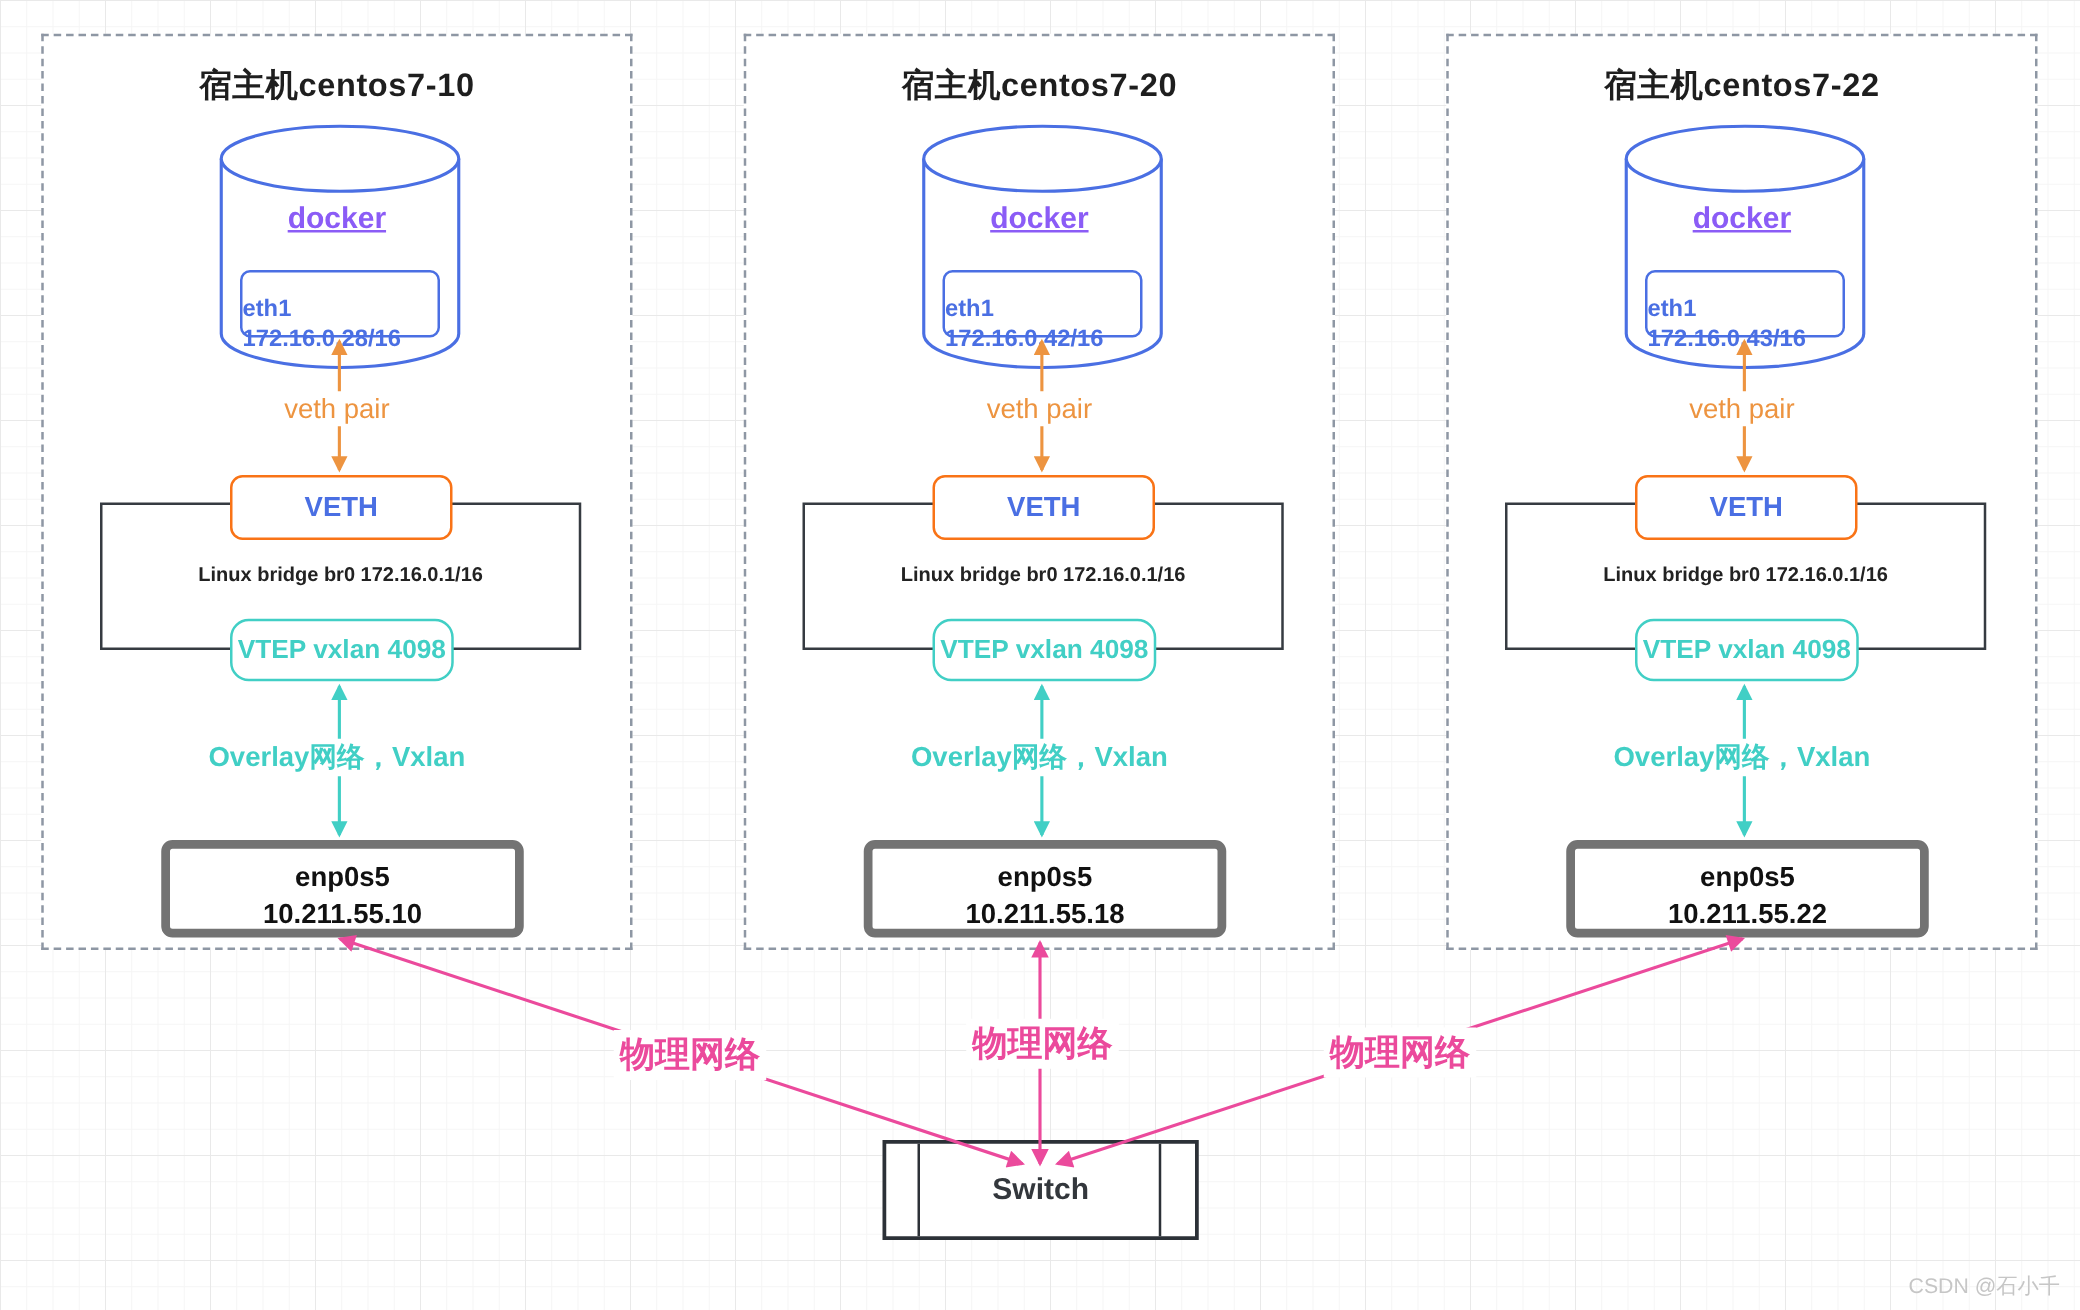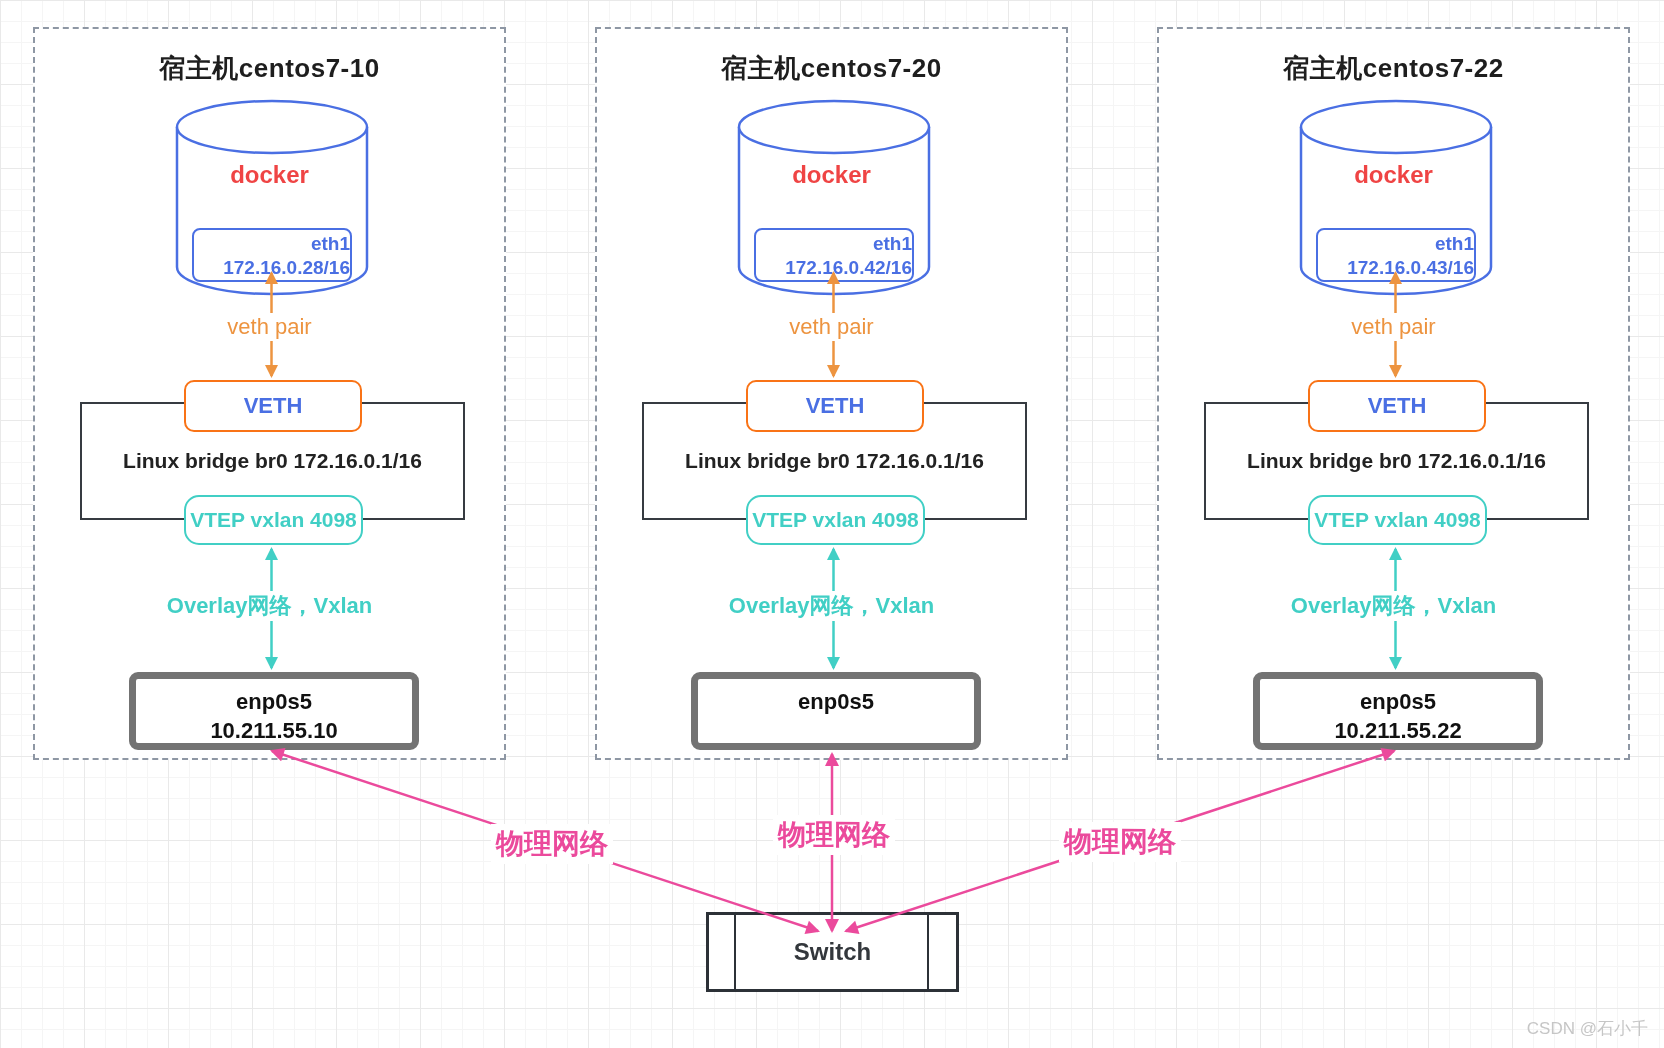--- a/index.html
+++ b/index.html
@@ -28,7 +28,7 @@
   .cyl{position:absolute;left:139px;top:69px;z-index:1;}
   .docker-label{
     position:absolute;top:132px;left:0;right:0;text-align:center;
-    font-size:24px;font-weight:600;color:#ef4444;z-index:2;
+    font-size:24px;font-weight:600;color:#8b5cf6;z-index:2;text-decoration:underline;
   }
   .eth-box{
     position:absolute;left:157px;top:199px;width:160px;height:54px;

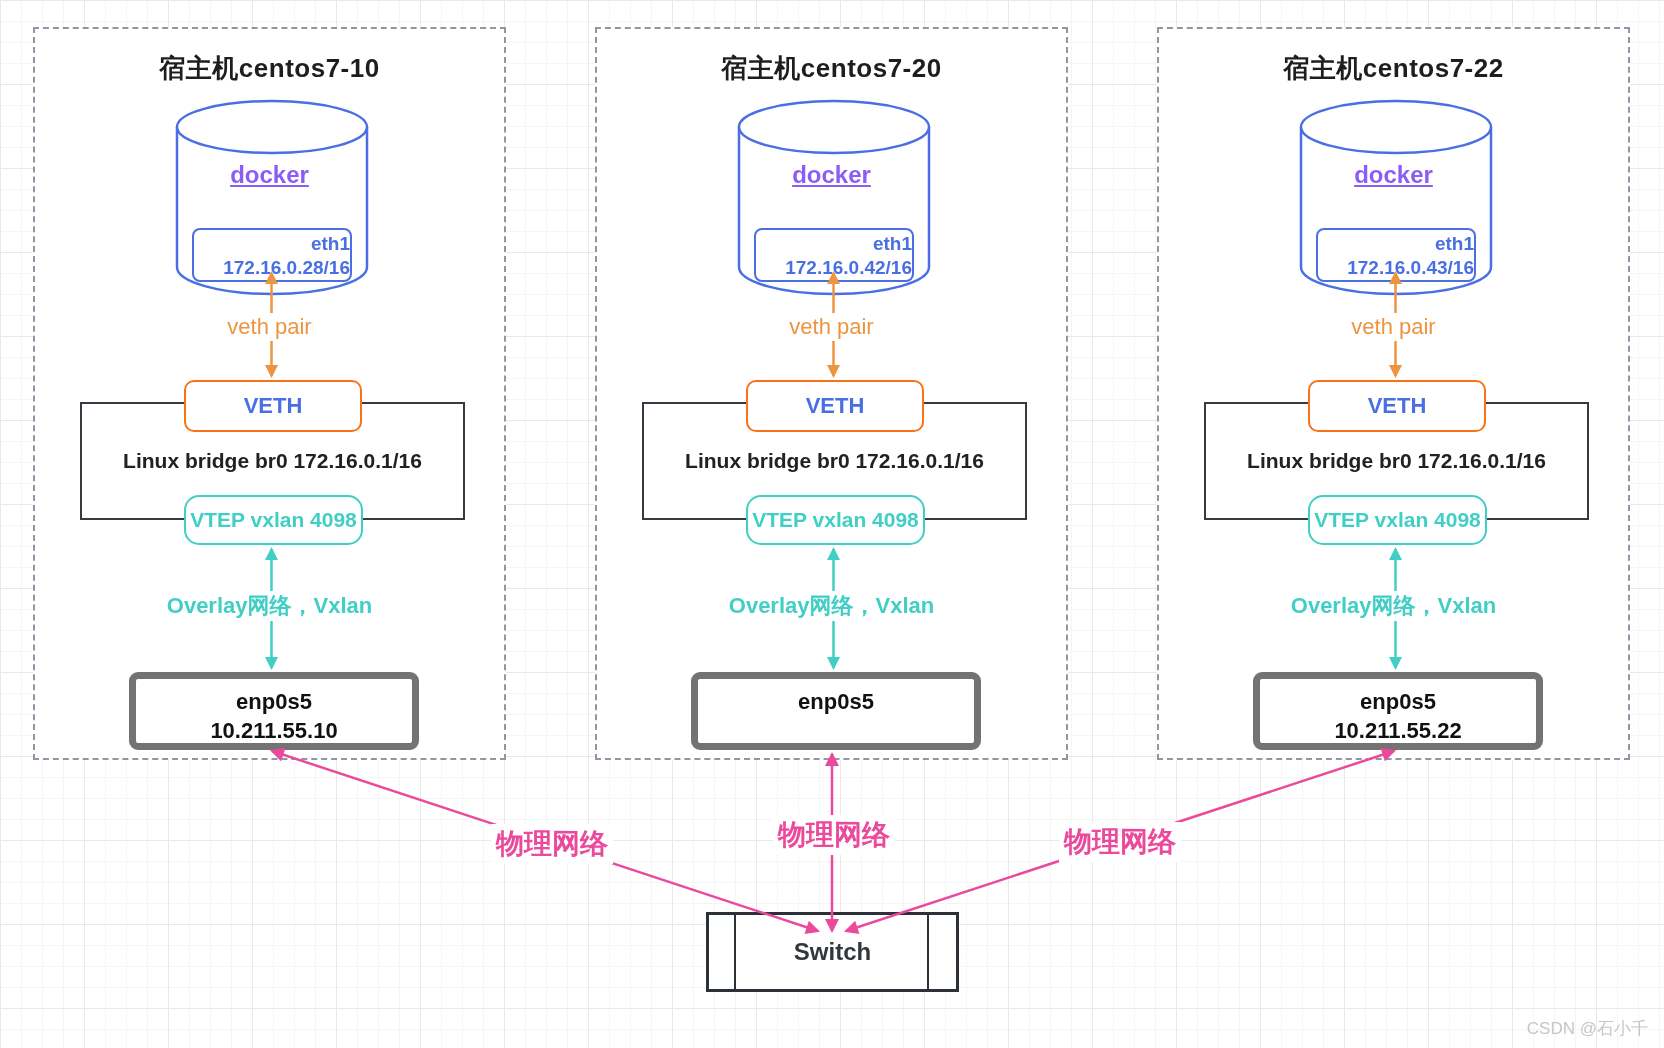--- a/index.html
+++ b/index.html
@@ -31,10 +31,10 @@
     font-size:24px;font-weight:600;color:#8b5cf6;z-index:2;text-decoration:underline;
   }
   .eth-box{
-    position:absolute;left:157px;top:199px;width:160px;height:54px;
+    position:absolute;left:157px;top:187px;width:160px;height:54px;
     border:2px solid #4a6fe3;border-radius:8px;background:#fff;box-sizing:border-box;
-    text-align:right;color:#4a6fe3;font-size:19px;font-weight:600;line-height:24px;
-    padding-top:2px;z-index:2;
+    text-align:left;color:#4a6fe3;font-size:19px;font-weight:600;line-height:24px;
+    padding-top:18px;z-index:2;
   }
   .veth-box{
     position:absolute;left:149px;top:351px;width:178px;height:52px;

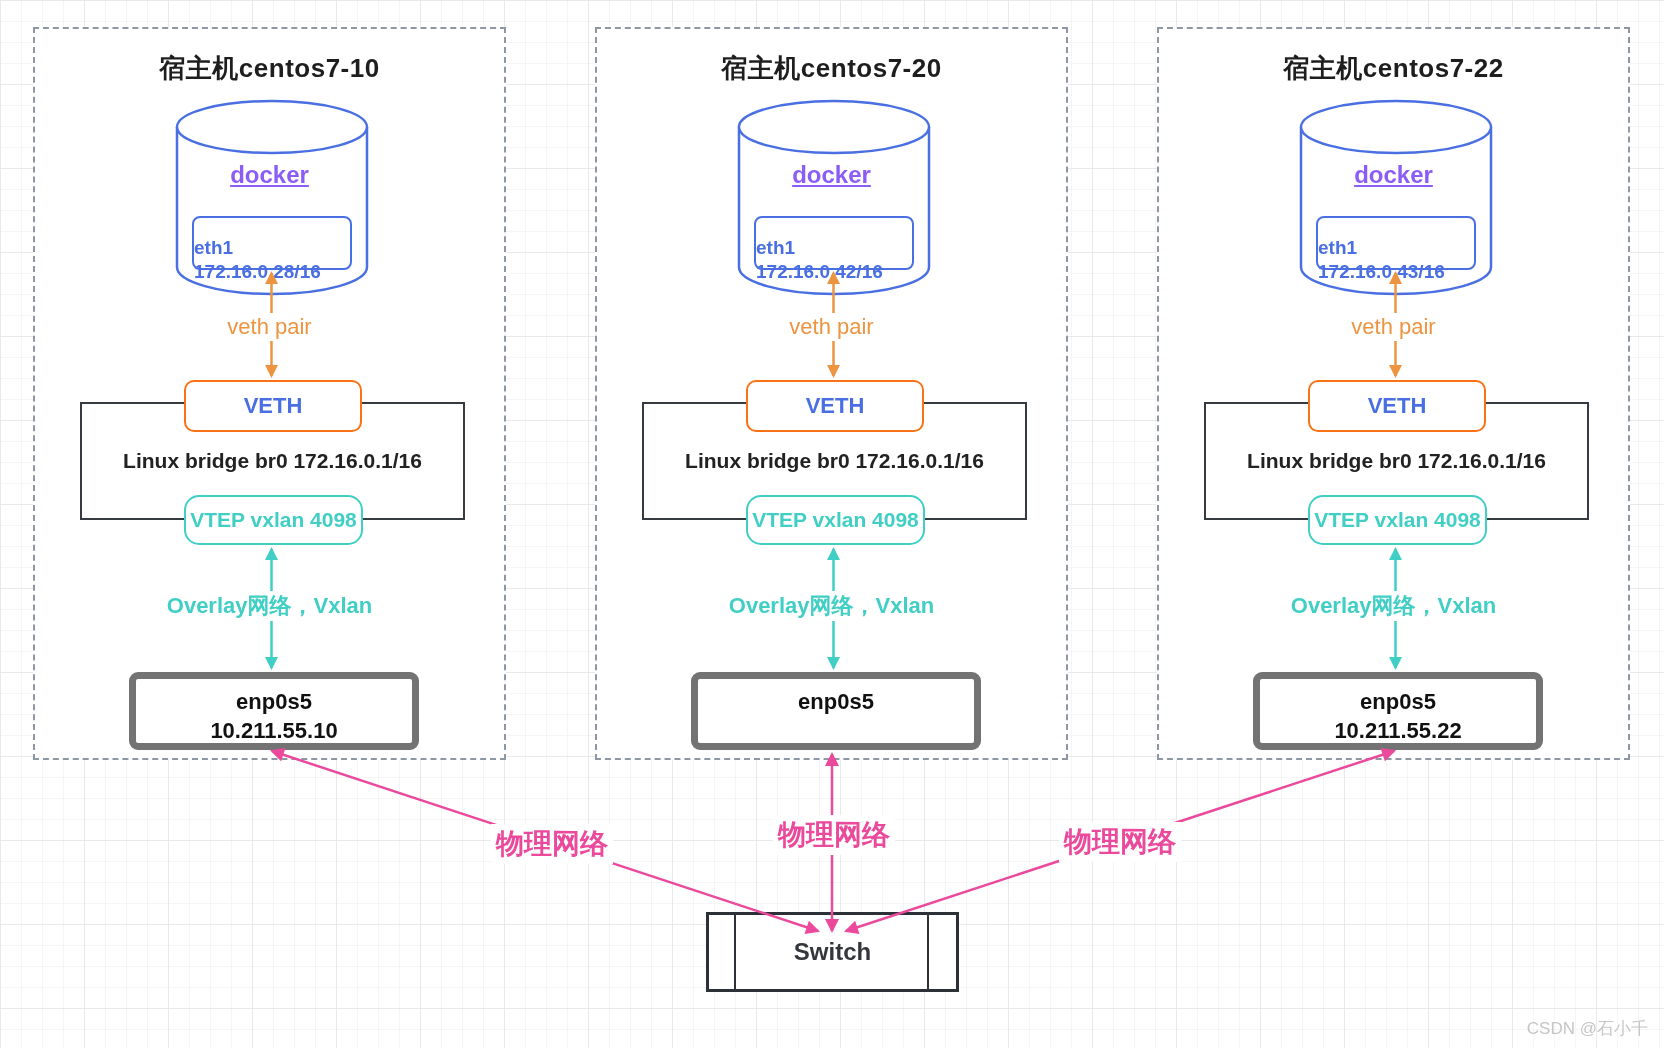--- a/index.html
+++ b/index.html
@@ -46,7 +46,7 @@
     border:2px solid #363b41;background:#fff;box-sizing:border-box;
     display:flex;align-items:center;justify-content:center;z-index:2;
   }
-  .bridge-text{font-size:21px;font-weight:600;color:#222;}
+  .bridge-text{font-size:16px;font-weight:600;color:#222;}
   .vtep-box{
     position:absolute;left:149px;top:466px;width:179px;height:50px;
     border:2px solid #41cfc5;border-radius:15px;background:#fff;box-sizing:border-box;

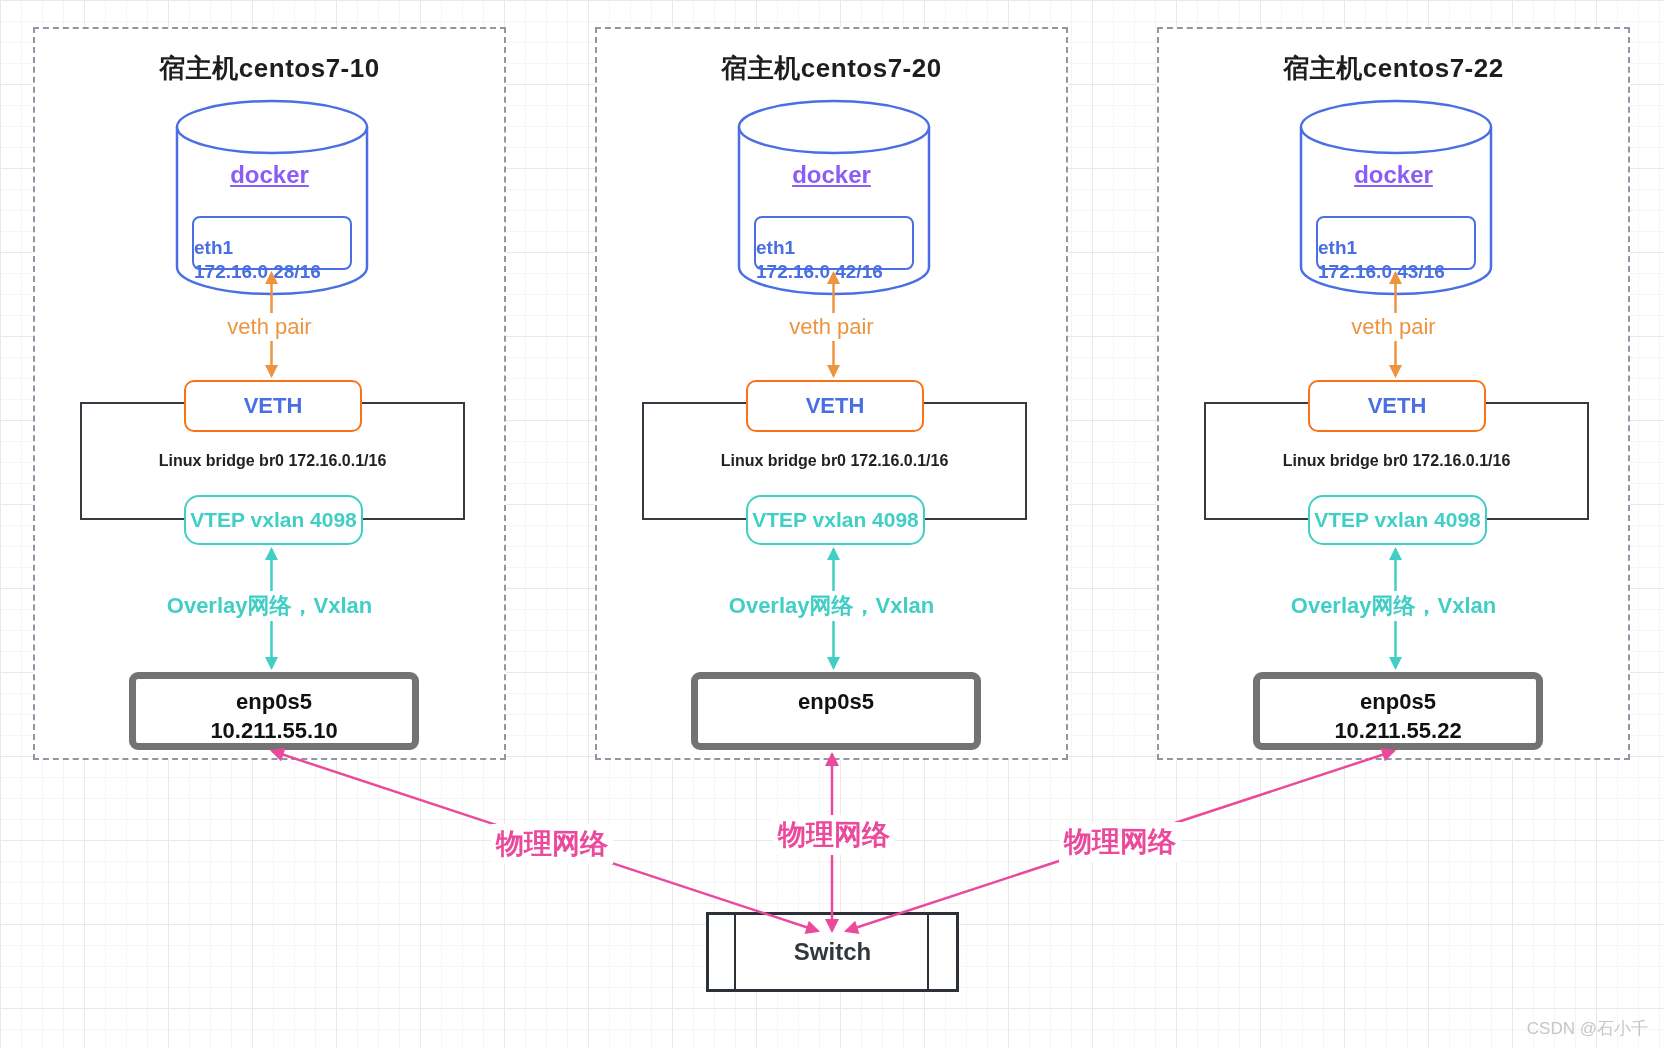--- a/index.html
+++ b/index.html
@@ -159,6 +159,7 @@
     <div class="vtep-box">VTEP vxlan 4098</div>
     <div class="nic-box">
       <div>enp0s5</div>
+      <div>10.211.55.18</div>
     </div>
     <svg class="host-arrows" width="473" height="733">
       <line x1="236.5" y1="244" x2="236.5" y2="347" stroke="#ed9440" stroke-width="2.5" marker-start="url(#as-o)" marker-end="url(#ae-o)"></line>

